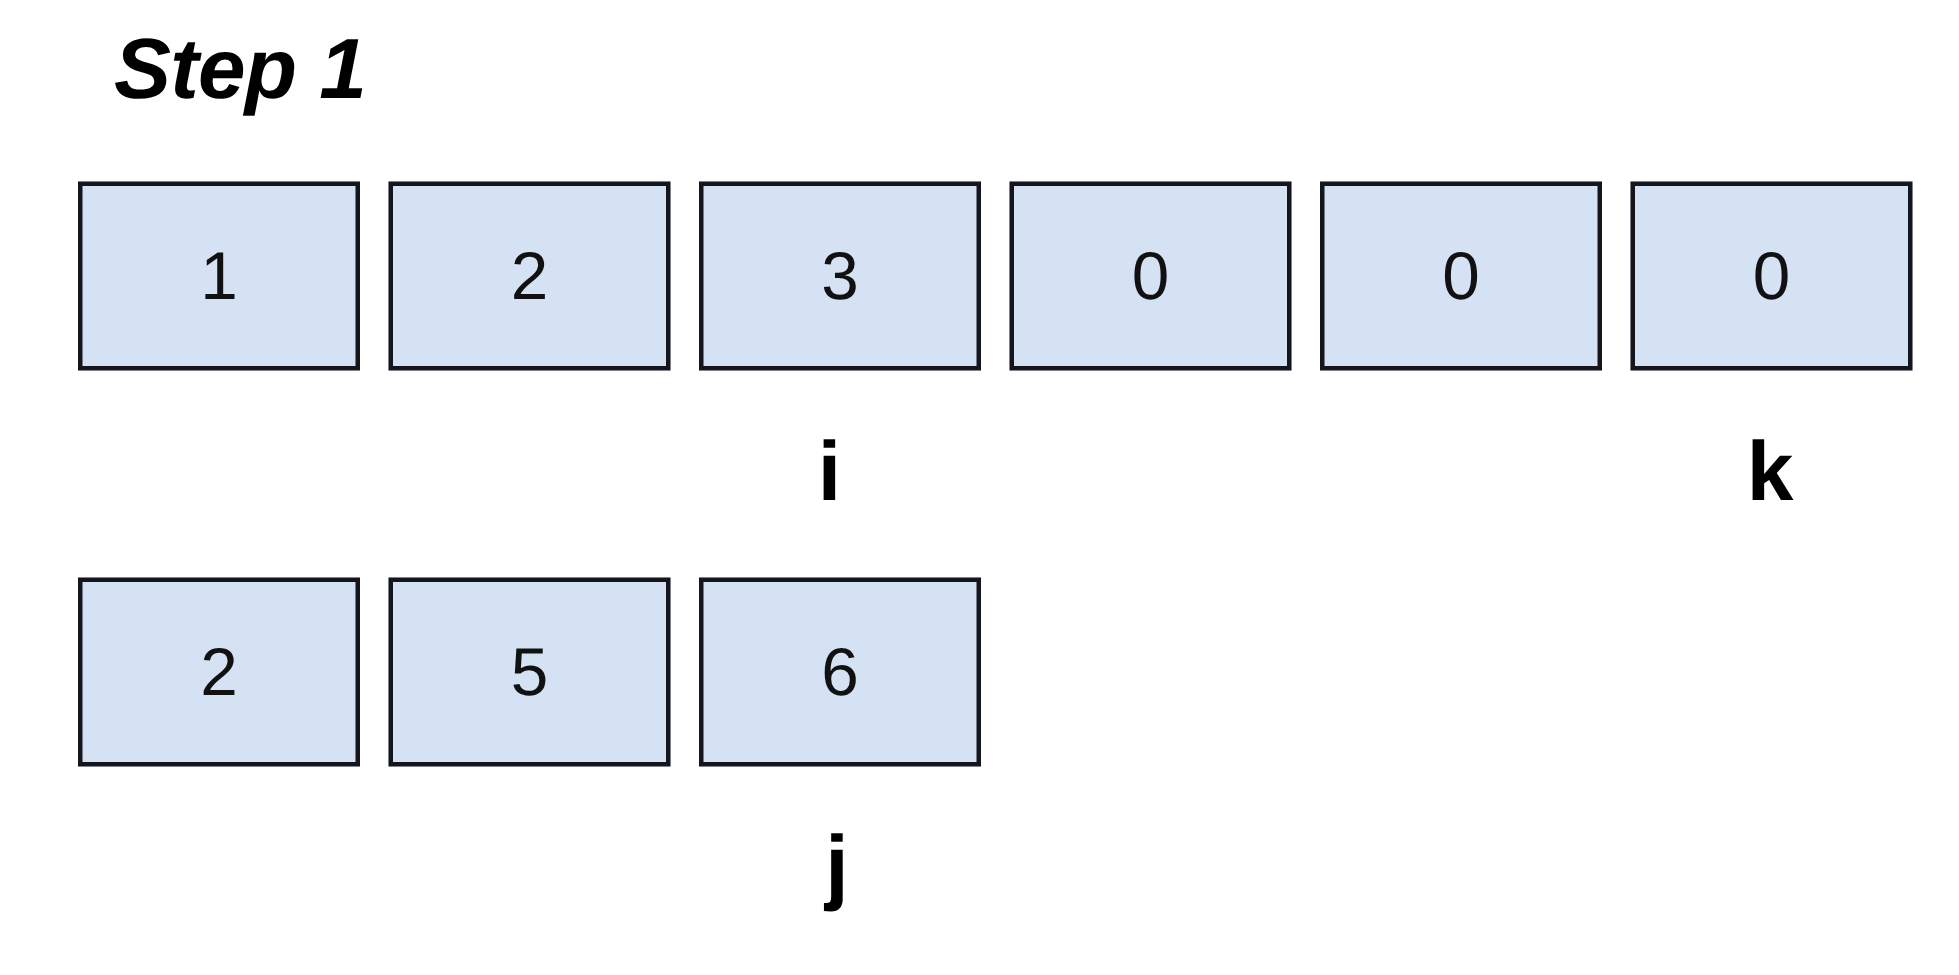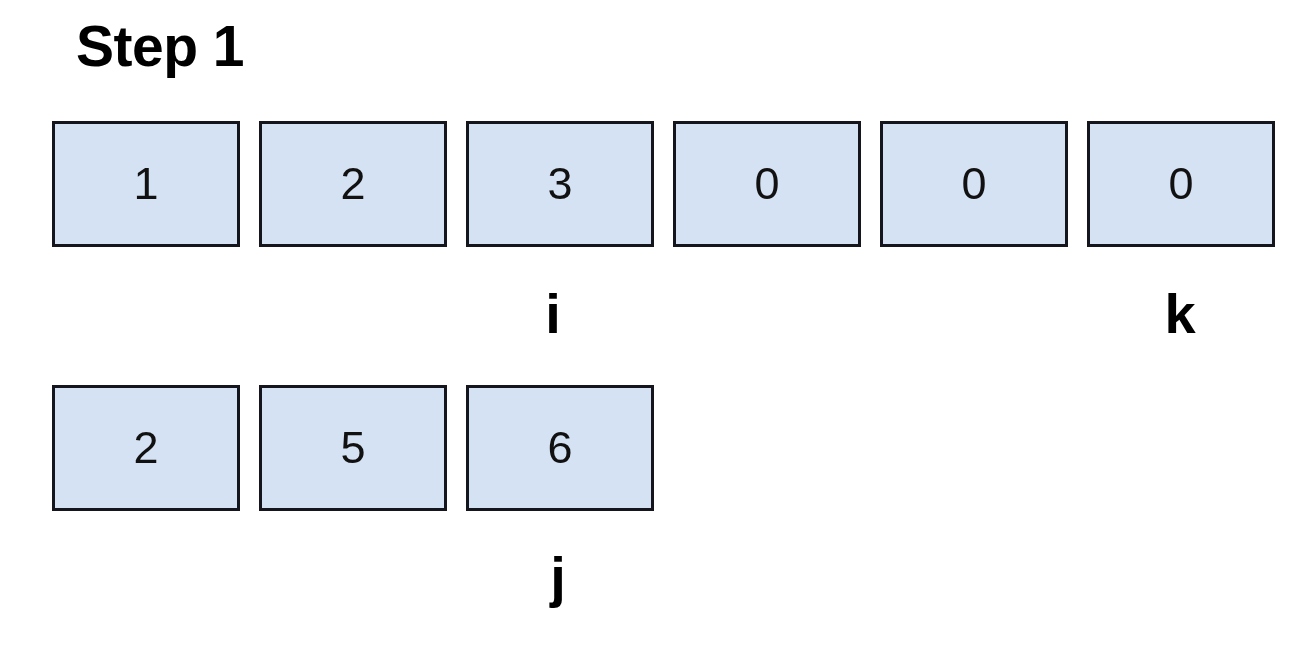--- a/index.html
+++ b/index.html
@@ -27,6 +27,7 @@
     letter-spacing: -0.5px;
     line-height: 1;
     white-space: nowrap;
+    font-style: italic;
   }
   .array-row {
     position: absolute;

